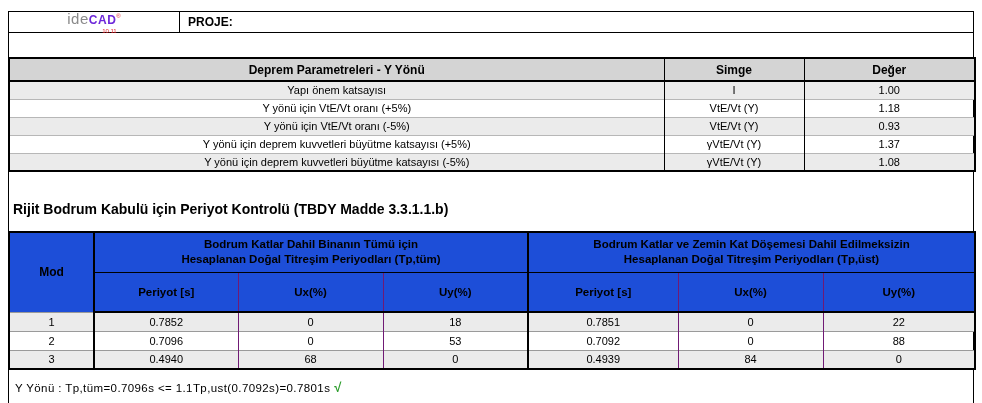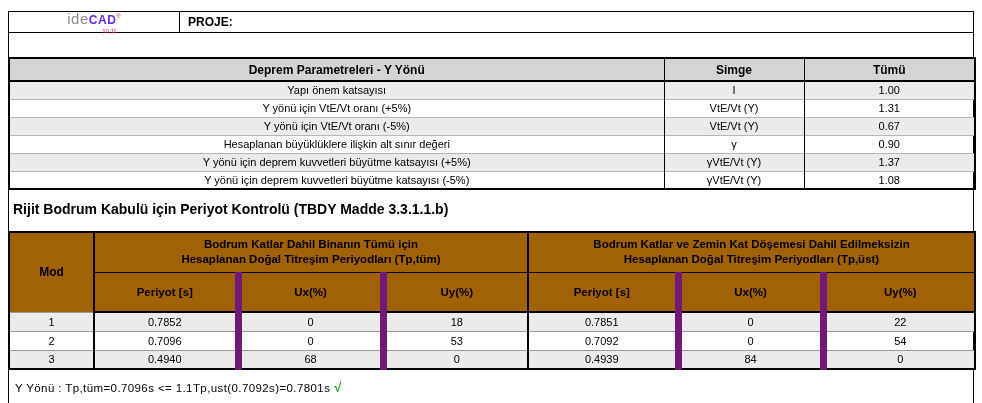--- a/index.html
+++ b/index.html
@@ -87,7 +87,7 @@
         <tr>
           <th class="c1">Deprem Parametreleri - Y Yönü</th>
           <th class="c2">Simge</th>
-          <th class="c3">Tümü</th>
+          <th class="c3">Değer</th>
         </tr>
       </thead>
       <tbody>

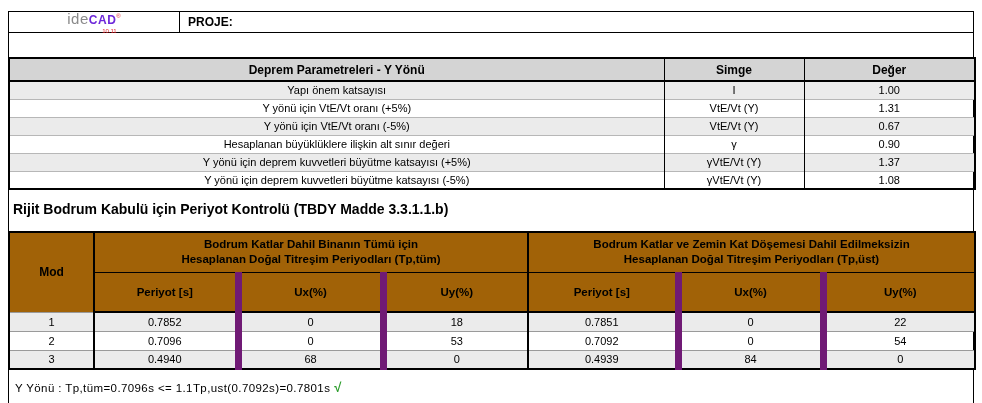--- a/index.html
+++ b/index.html
@@ -99,7 +99,7 @@
         <tr>
           <td class="c1">Y yönü için VtE/Vt oranı (+5%)</td>
           <td class="c2">VtE/Vt (Y)</td>
-          <td class="c3">1.31</td>
+          <td class="c3">1.18</td>
         </tr>
         <tr>
           <td class="c1">Y yönü için VtE/Vt oranı (-5%)</td>

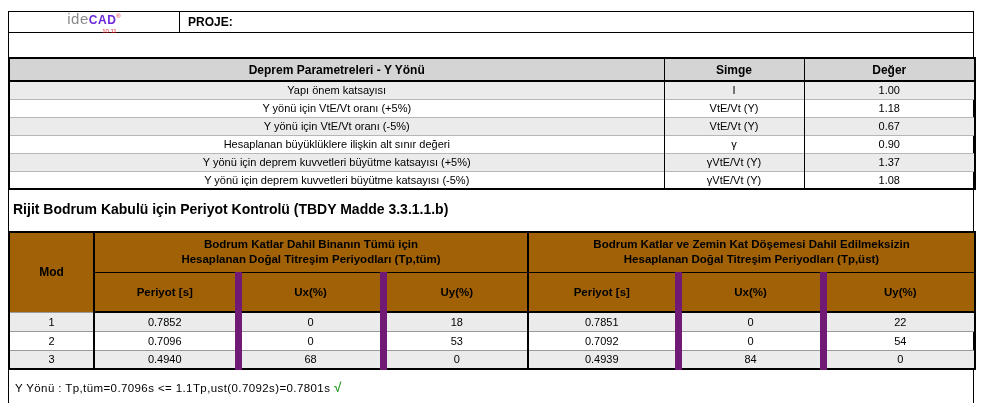--- a/index.html
+++ b/index.html
@@ -104,7 +104,7 @@
         <tr>
           <td class="c1">Y yönü için VtE/Vt oranı (-5%)</td>
           <td class="c2">VtE/Vt (Y)</td>
-          <td class="c3">0.67</td>
+          <td class="c3">0.93</td>
         </tr>
         <tr>
           <td class="c1">Hesaplanan büyüklüklere ilişkin alt sınır değeri</td>

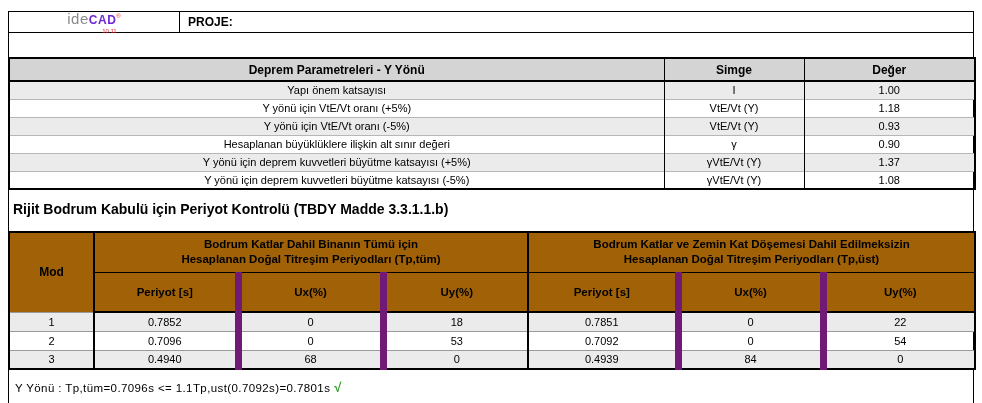--- a/index.html
+++ b/index.html
@@ -107,11 +107,6 @@
           <td class="c3">0.93</td>
         </tr>
         <tr>
-          <td class="c1">Hesaplanan büyüklüklere ilişkin alt sınır değeri</td>
-          <td class="c2">γ</td>
-          <td class="c3">0.90</td>
-        </tr>
-        <tr>
           <td class="c1">Y yönü için deprem kuvvetleri büyütme katsayısı (+5%)</td>
           <td class="c2">γVtE/Vt (Y)</td>
           <td class="c3">1.37</td>

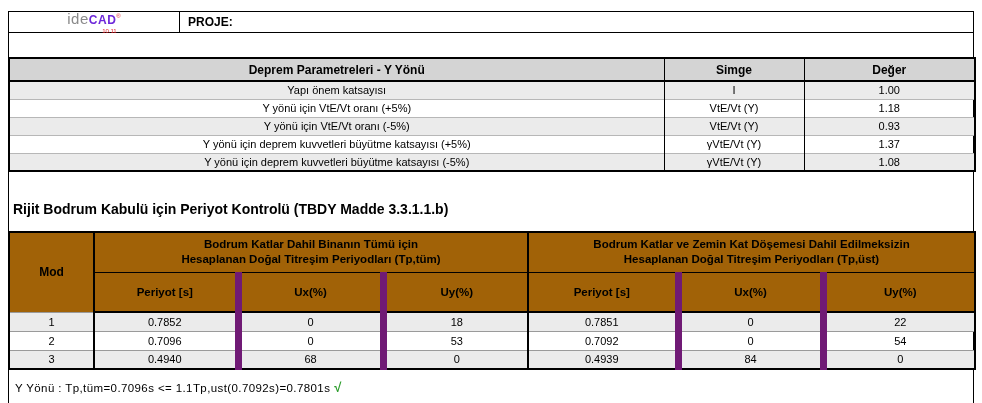--- a/index.html
+++ b/index.html
@@ -43,7 +43,7 @@
 
   
   .t2 { top:219px; width:966px; border:2px solid #000; font-size:11px; }
-  .t2 th { background:#a16207; font-weight:bold; }
+  .t2 th { background:#1d4ed8; font-weight:bold; }
   .t2 .ghead th { height:40px; border-bottom:1px solid #000; font-size:11.5px; line-height:1.35; }
   .t2 .ghead th.mod { border-bottom:none; font-size:12px; }
   .t2 .shead th { height:40px; border-bottom:2px solid #000; font-size:11.5px; }

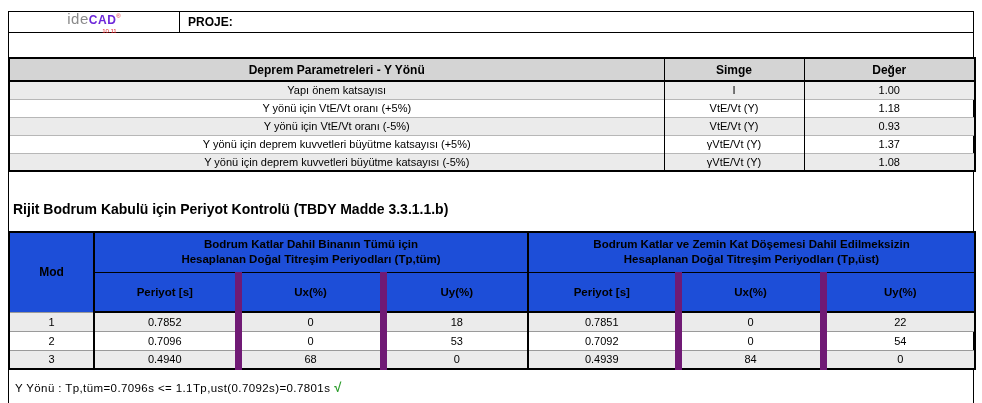--- a/index.html
+++ b/index.html
@@ -51,7 +51,7 @@
   .t2 tbody tr { border-top:1px solid #9a9a9a; }
   .t2 tbody tr:nth-child(odd) td { background:#ebebeb; }
   .t2 .bl-heavy { border-left:2px solid #000; }
-  .t2 .bl-thin  { border-left:7px solid #701a75; }
+  .t2 .bl-thin  { border-left:1px solid #701a75; }
 
   
   .check-line { position:absolute; left:6px; font-size:11.5px; letter-spacing:0.4px; }

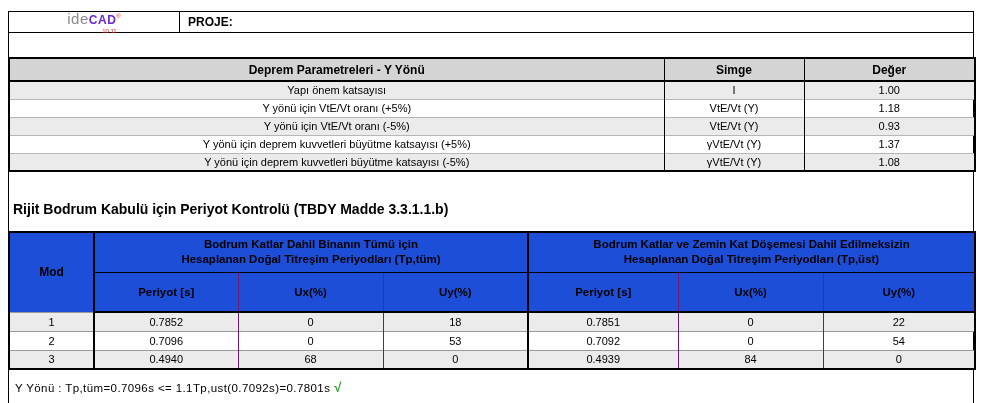--- a/index.html
+++ b/index.html
@@ -169,7 +169,7 @@
           <td class="bl-thin">53</td>
           <td class="bl-heavy">0.7092</td>
           <td class="bl-thin">0</td>
-          <td class="bl-thin">54</td>
+          <td class="bl-thin">88</td>
         </tr>
         <tr>
           <td>3</td>

